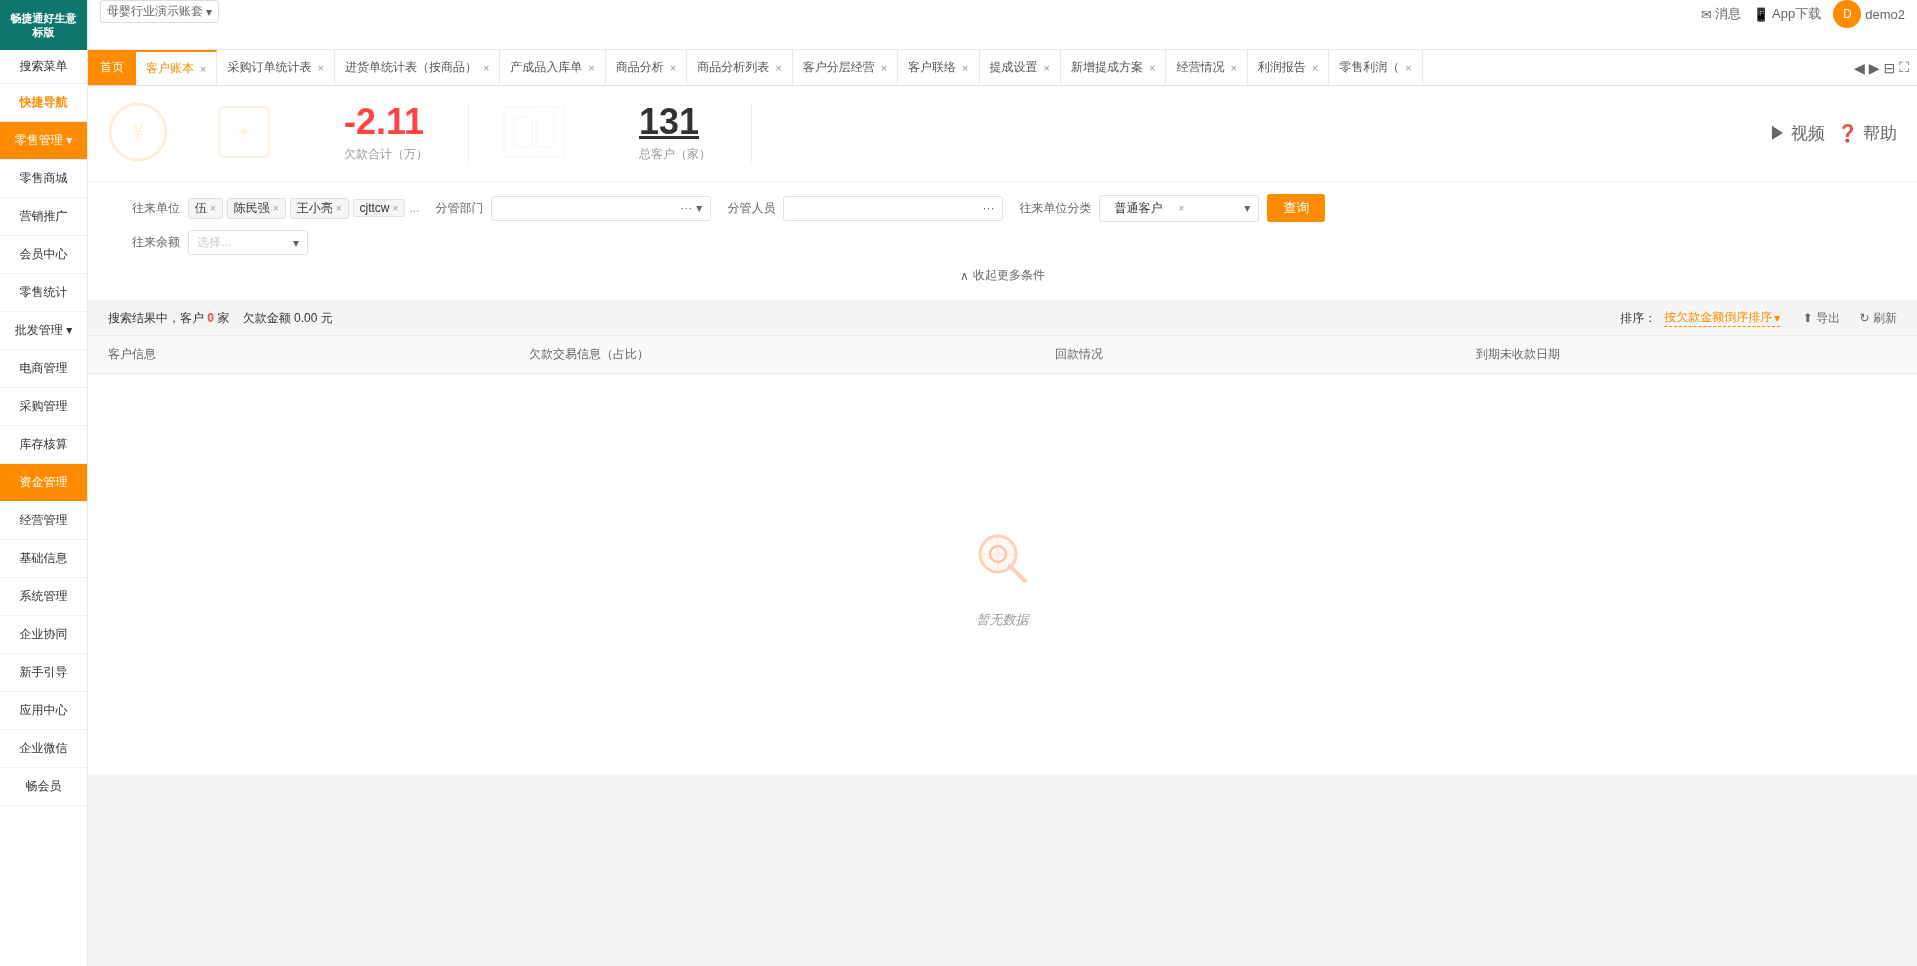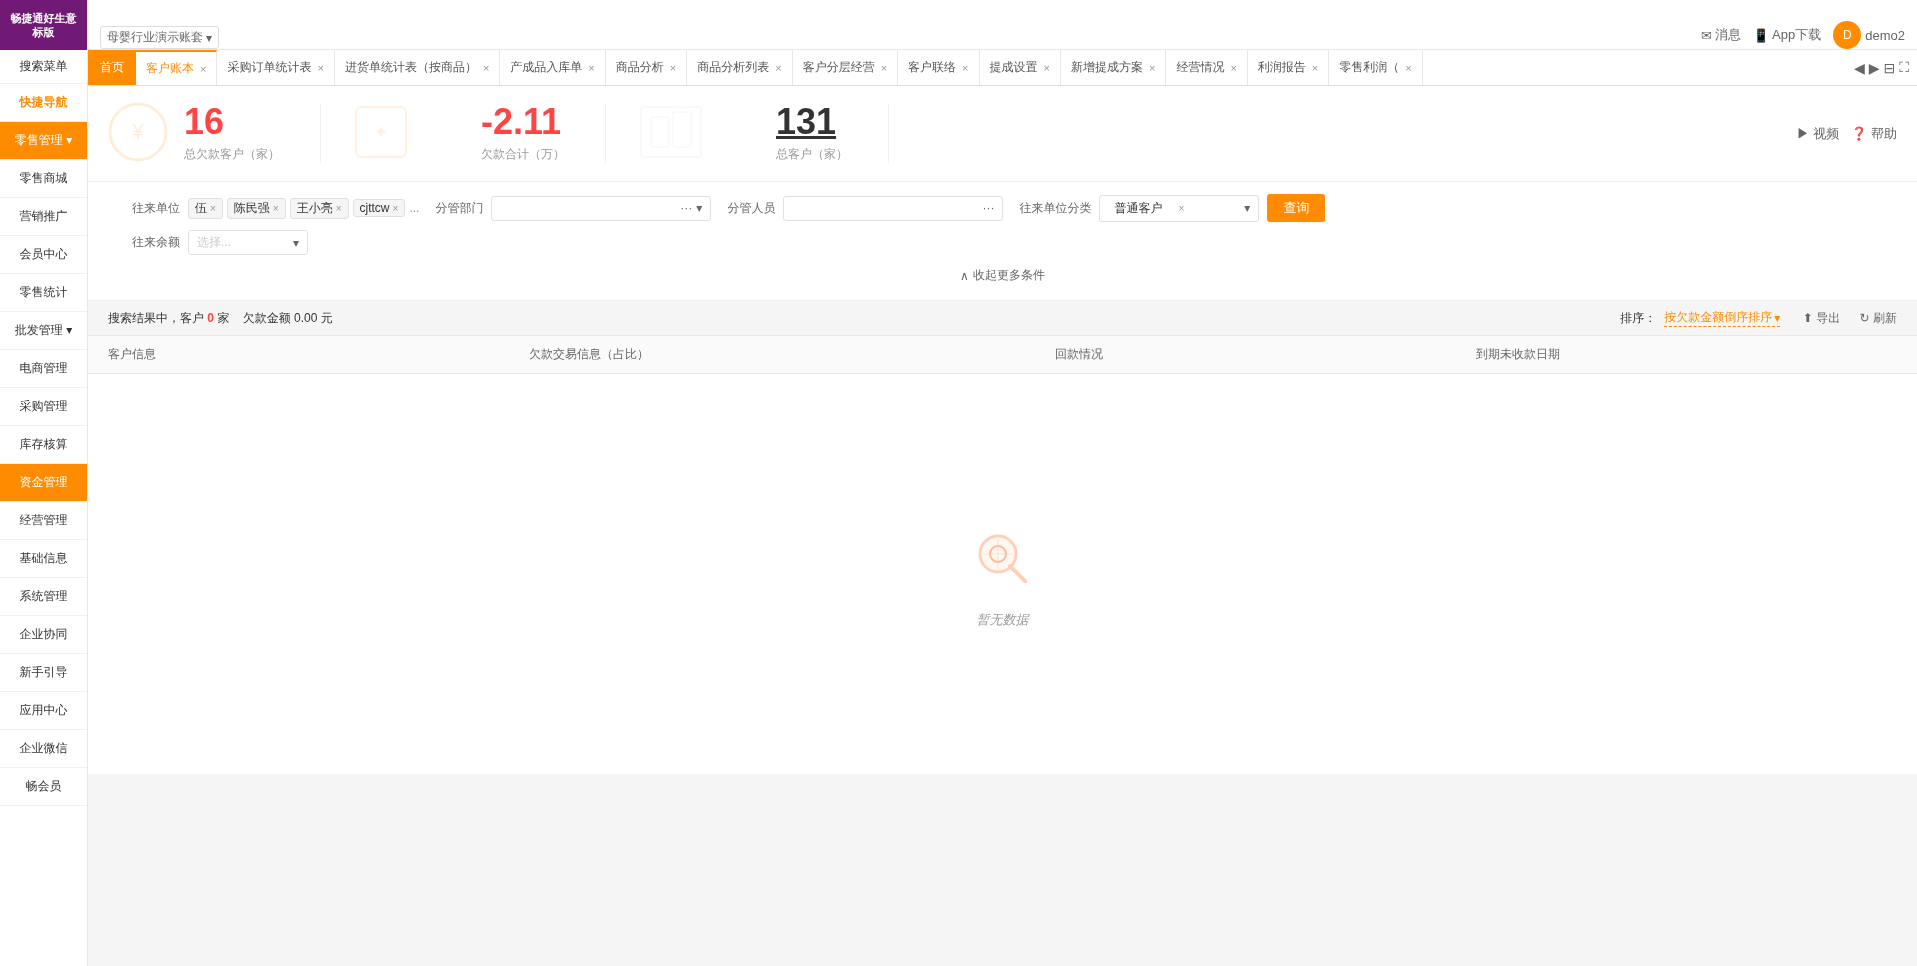--- a/index.html
+++ b/index.html
@@ -7,7 +7,7 @@
 
     
     .sidebar { width: 88px; background: #fff; display: flex; flex-direction: column; border-right: 1px solid #e8e8e8; flex-shrink: 0; }
-    .sidebar-logo { background: #701a75; height: 50px; display: flex; align-items: center; justify-content: center; color: #fff; font-size: 12px; font-weight: bold; padding: 4px; text-align: center; line-height: 1.3; }
+    .sidebar-logo { background: #0f766e; height: 50px; display: flex; align-items: center; justify-content: center; color: #fff; font-size: 12px; font-weight: bold; padding: 4px; text-align: center; line-height: 1.3; }
     .sidebar-search { padding: 8px 6px; font-size: 12px; color: #333; text-align: center; cursor: pointer; border-bottom: 1px solid #f0f0f0; }
     .sidebar-nav-item { padding: 10px 6px; font-size: 12px; color: #333; text-align: center; cursor: pointer; border-bottom: 1px solid #f0f0f0; }
     .sidebar-nav-item.active { background: #ff8c00; color: #fff; }

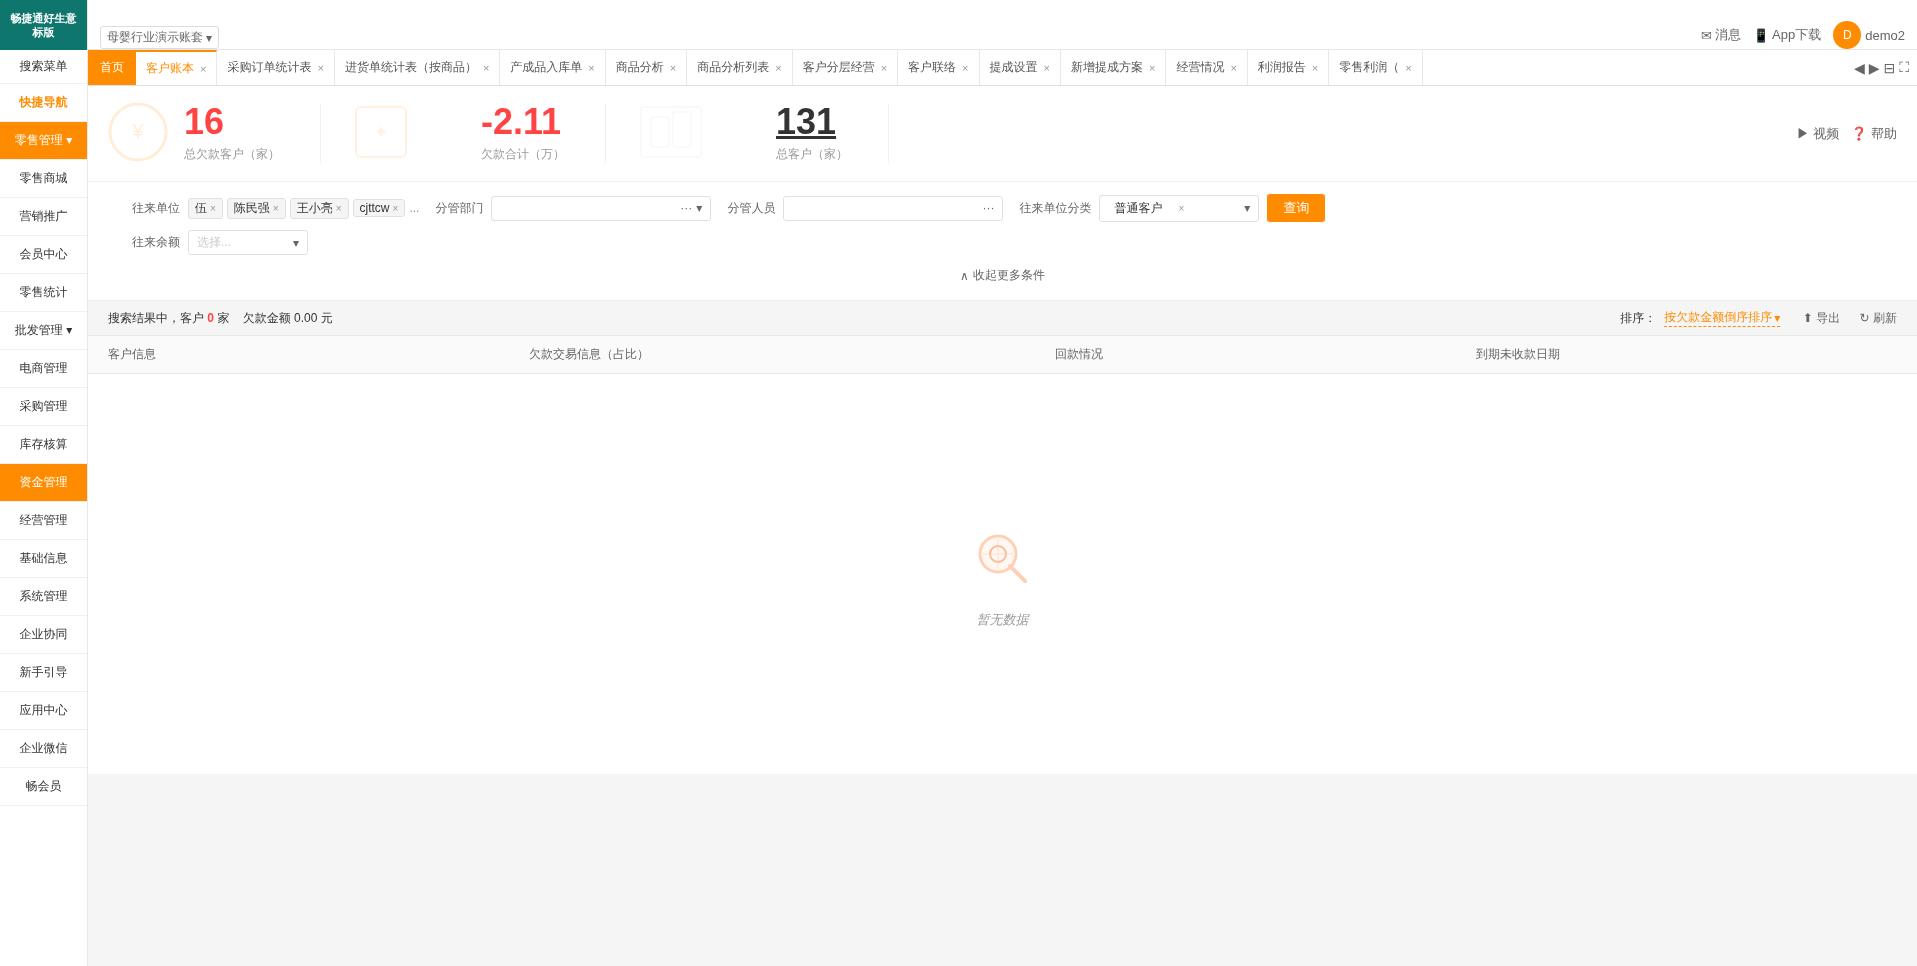--- a/index.html
+++ b/index.html
@@ -17,7 +17,7 @@
     .main { flex: 1; display: flex; flex-direction: column; overflow: hidden; }
 
     
-    .top-header { height: 50px; background: #fff; display: flex; align-items: flex-end; justify-content: space-between; padding: 0 12px; border-bottom: 1px solid #e8e8e8; flex-shrink: 0; }
+    .top-header { height: 50px; background: #fff; display: flex; align-items: flex-start; justify-content: space-between; padding: 0 12px; border-bottom: 1px solid #e8e8e8; flex-shrink: 0; }
     .top-header-left { display: flex; align-items: center; gap: 8px; }
     .header-dropdown { font-size: 12px; color: #666; border: 1px solid #ddd; border-radius: 3px; padding: 2px 6px; cursor: pointer; display: flex; align-items: center; gap: 3px; }
     .top-header-right { display: flex; align-items: center; gap: 12px; font-size: 13px; color: #666; }

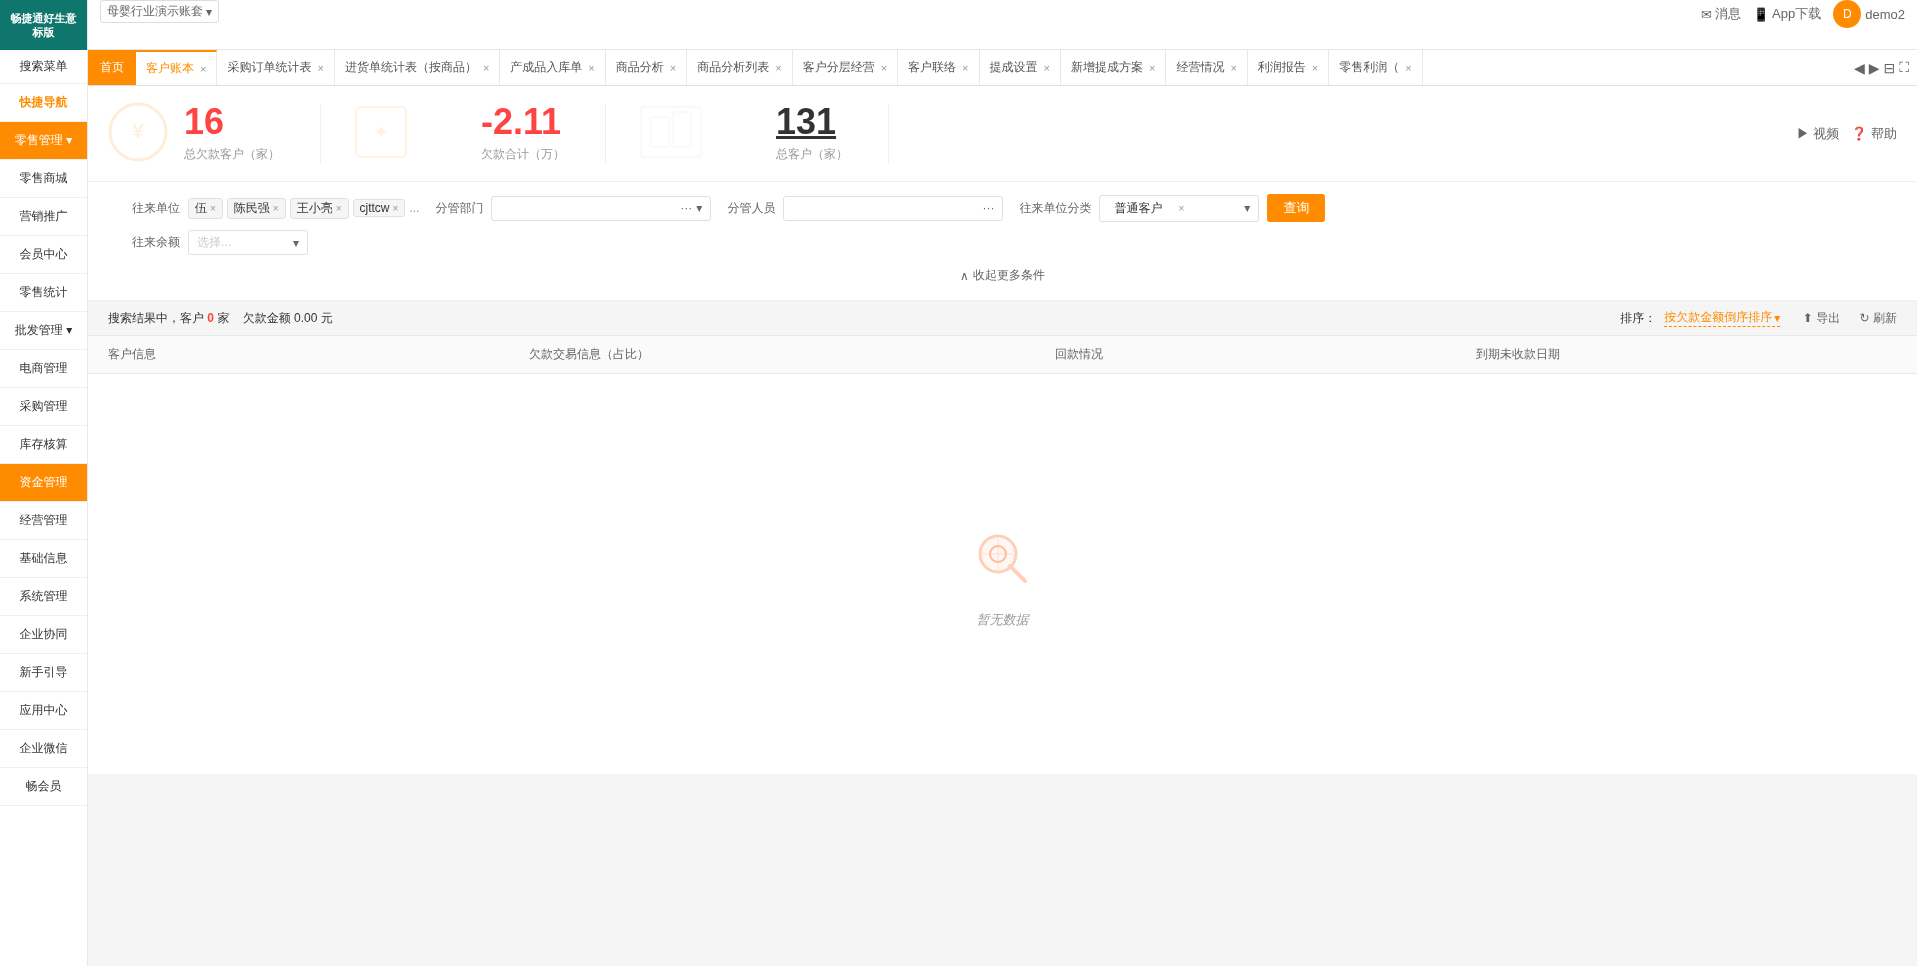--- a/index.html
+++ b/index.html
@@ -208,10 +208,6 @@
           </svg>
       </div>
 
-      <div class="stat-item" style="padding-left:0;">
-        <span class="stat-value">16</span>
-        <span class="stat-label">总欠款客户（家）</span>
-      </div>
 
       <div style="position:relative;margin:0 30px;opacity:0.12;">
         <svg width="60" height="60" viewBox="0 0 60 60">

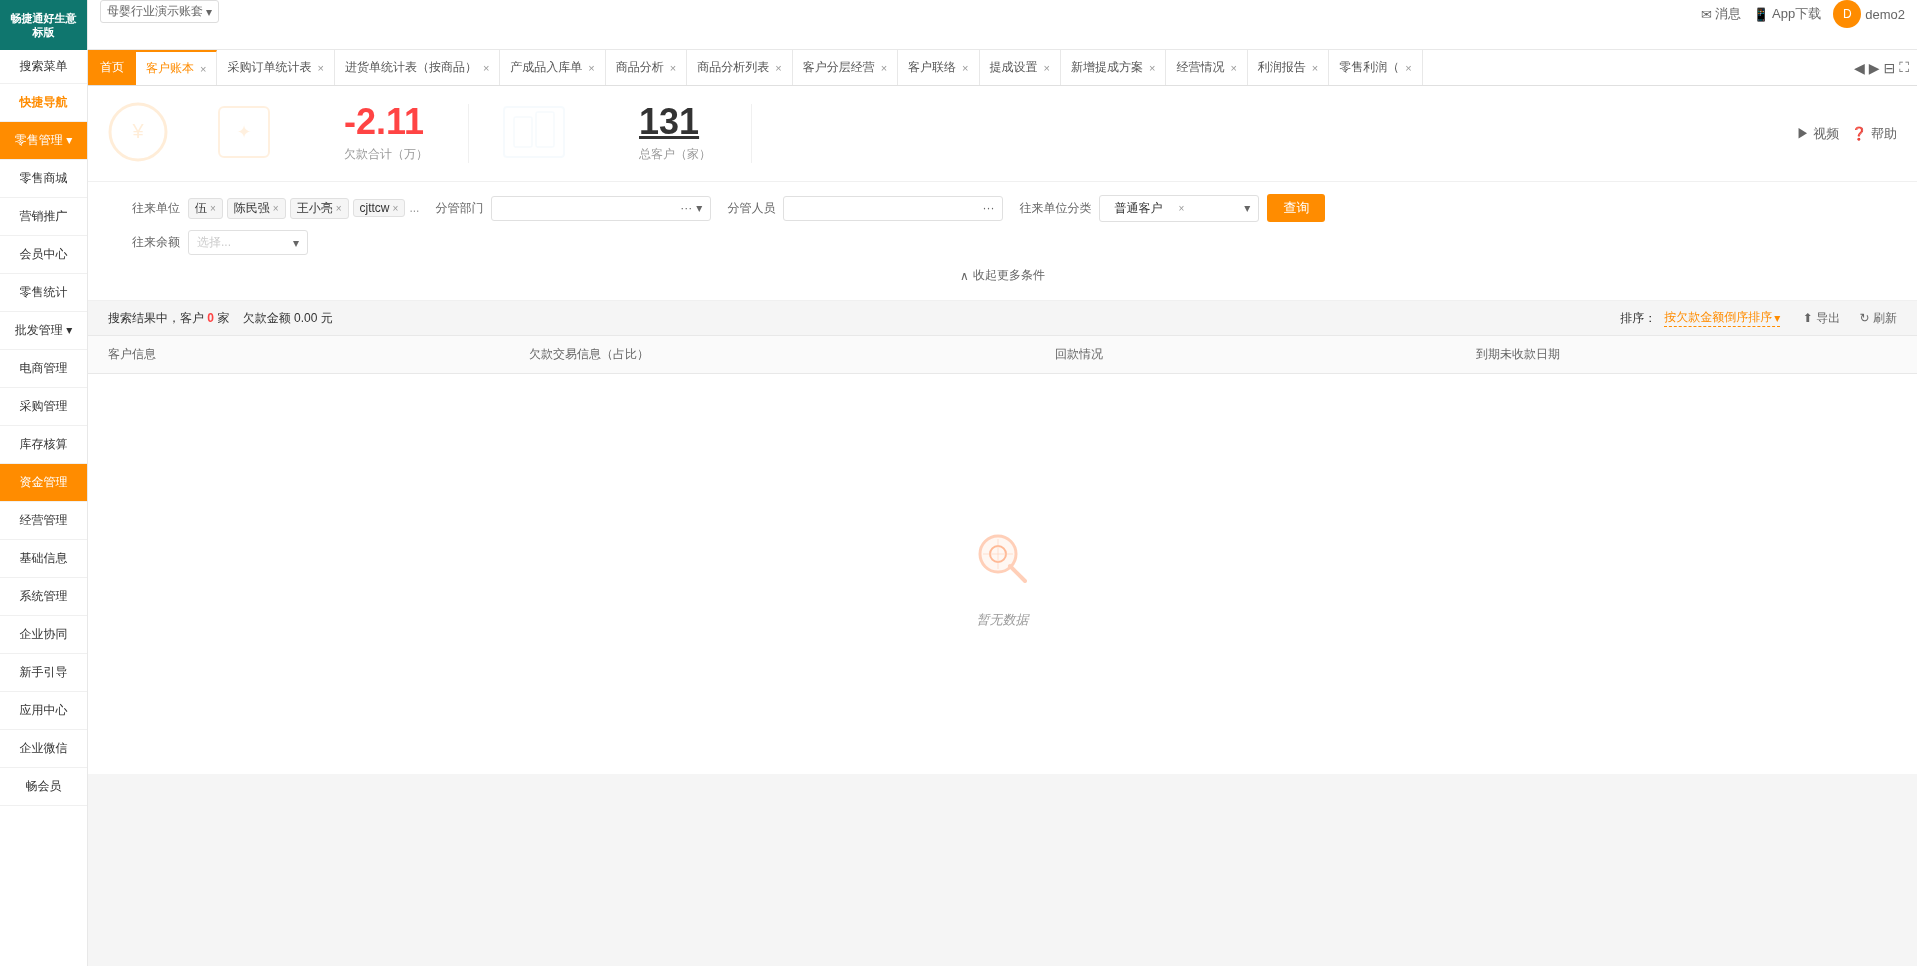--- a/index.html
+++ b/index.html
@@ -43,7 +43,7 @@
     .stat-value { font-size: 36px; font-weight: bold; color: #ff4444; line-height: 1; }
     .stat-value.bold-underline { text-decoration: underline; color: #333; font-size: 36px; }
     .stat-label { font-size: 12px; color: #999; margin-top: 6px; }
-    .stats-bar-right { margin-left: auto; display: flex; gap: 12px; align-items: center; font-size: 13px; color: #666; }
+    .stats-bar-right { margin-left: auto; display: flex; gap: 12px; align-items: center; font-size: 17px; color: #666; }
     .stats-bar-right span { cursor: pointer; }
 
     

